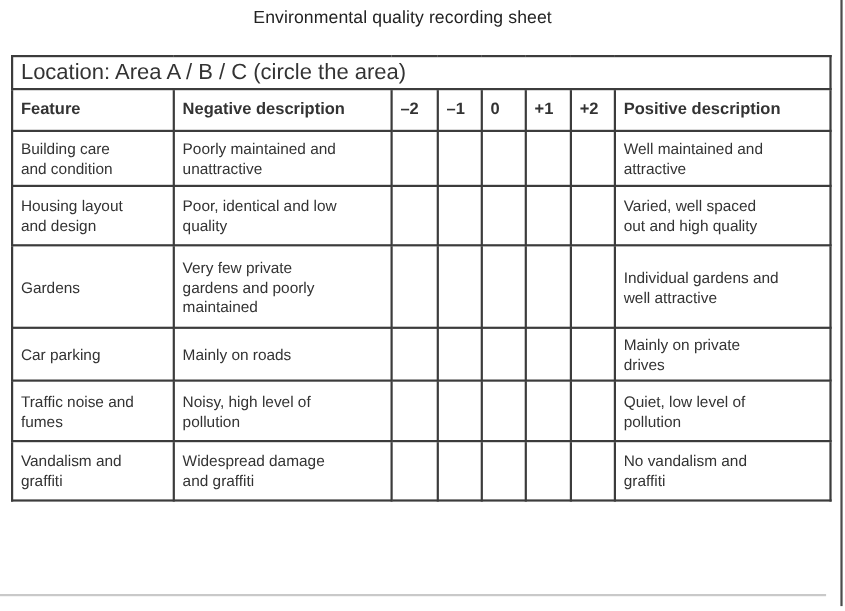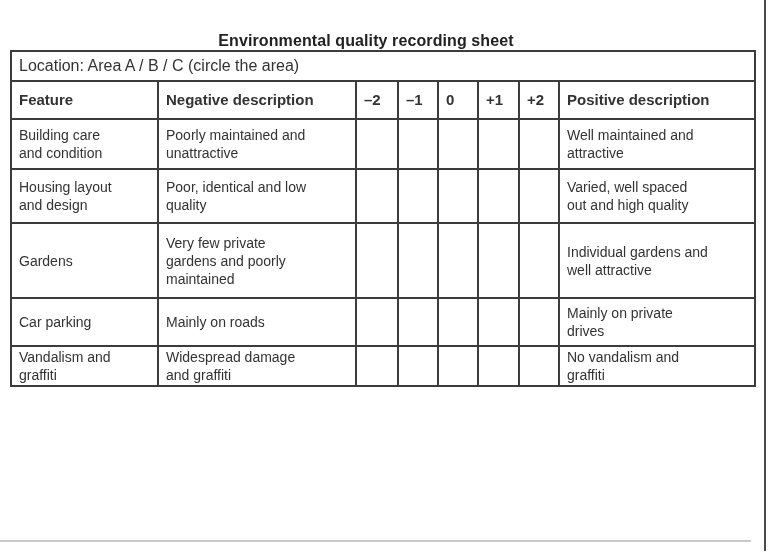--- a/index.html
+++ b/index.html
@@ -19,9 +19,8 @@
   }
   .title{
     position:absolute;top:8px;left:0;width:732px;
-    text-align:center;font-size:16px;font-weight:bold;color:#222;
+    text-align:center;font-size:16px;font-weight:normal;color:#222;
     letter-spacing:0.1px;
-    margin-top:24px;
   }
   table.sheet{
     position:absolute;left:10px;top:50px;width:744px;

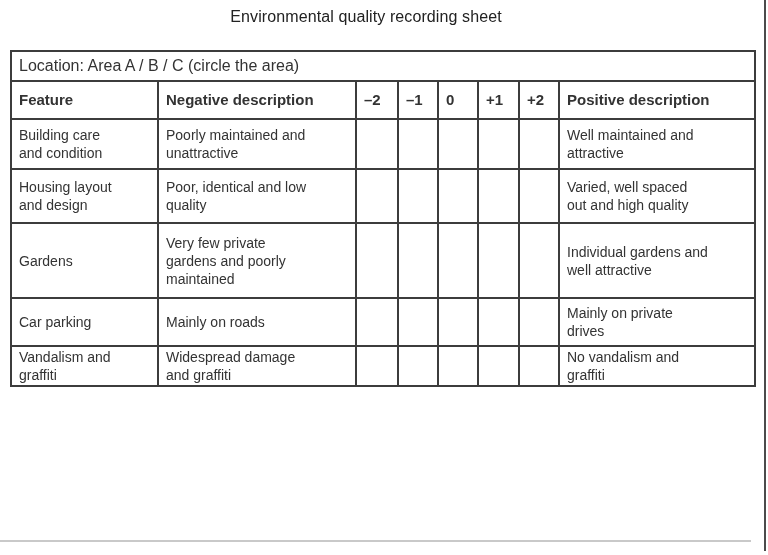--- a/index.html
+++ b/index.html
@@ -38,7 +38,7 @@
   }
   table.sheet th{font-size:15px;font-weight:bold;margin-top:44px;}
   td.score,th.score{padding:1px 0;text-align:center;}
-  tr.location-row td{font-size:16px;border-radius:14px;}
+  tr.location-row td{font-size:20px;border-radius:14px;}
   .page-edge-right{
     position:absolute;top:0;right:2px;width:2px;height:551px;
     background:var(--page-edge);

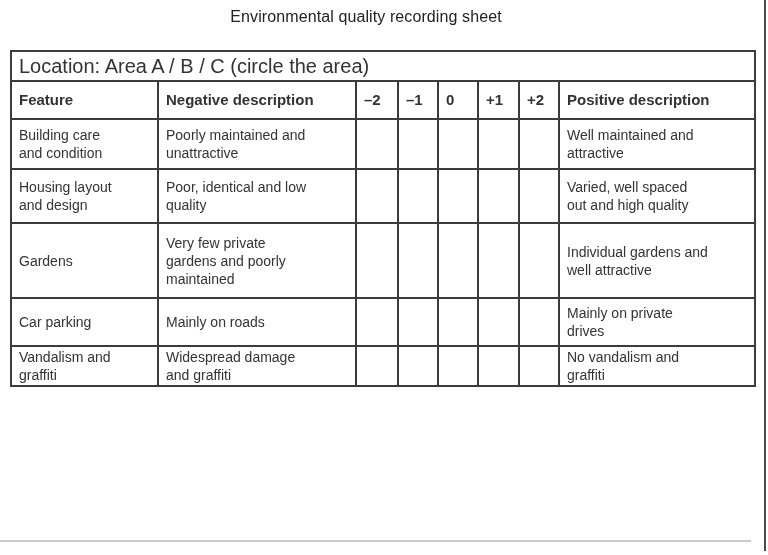--- a/index.html
+++ b/index.html
@@ -134,6 +134,19 @@
 drives</td>
     </tr>
 
+    <tr style="height:55px">
+      <td>Traffic noise and
+fumes</td>
+      <td>Noisy, high level of
+pollution</td>
+      <td class="score"></td>
+      <td class="score"></td>
+      <td class="score"></td>
+      <td class="score"></td>
+      <td class="score"></td>
+      <td>Quiet, low level of
+pollution</td>
+    </tr>
 
 
     <tr style="height:40px">

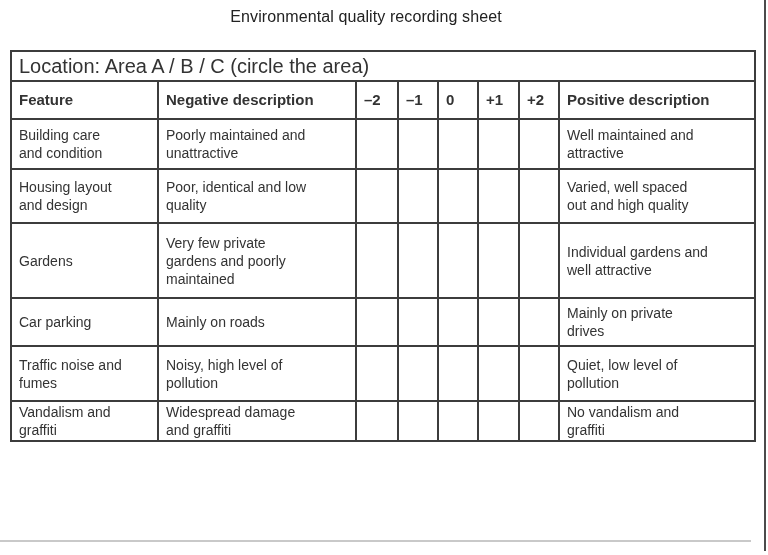--- a/index.html
+++ b/index.html
@@ -149,7 +149,7 @@
     </tr>
 
 
-    <tr style="height:40px">
+    <tr style="height:54px">
       <td>Vandalism and
 graffiti</td>
       <td>Widespread damage

